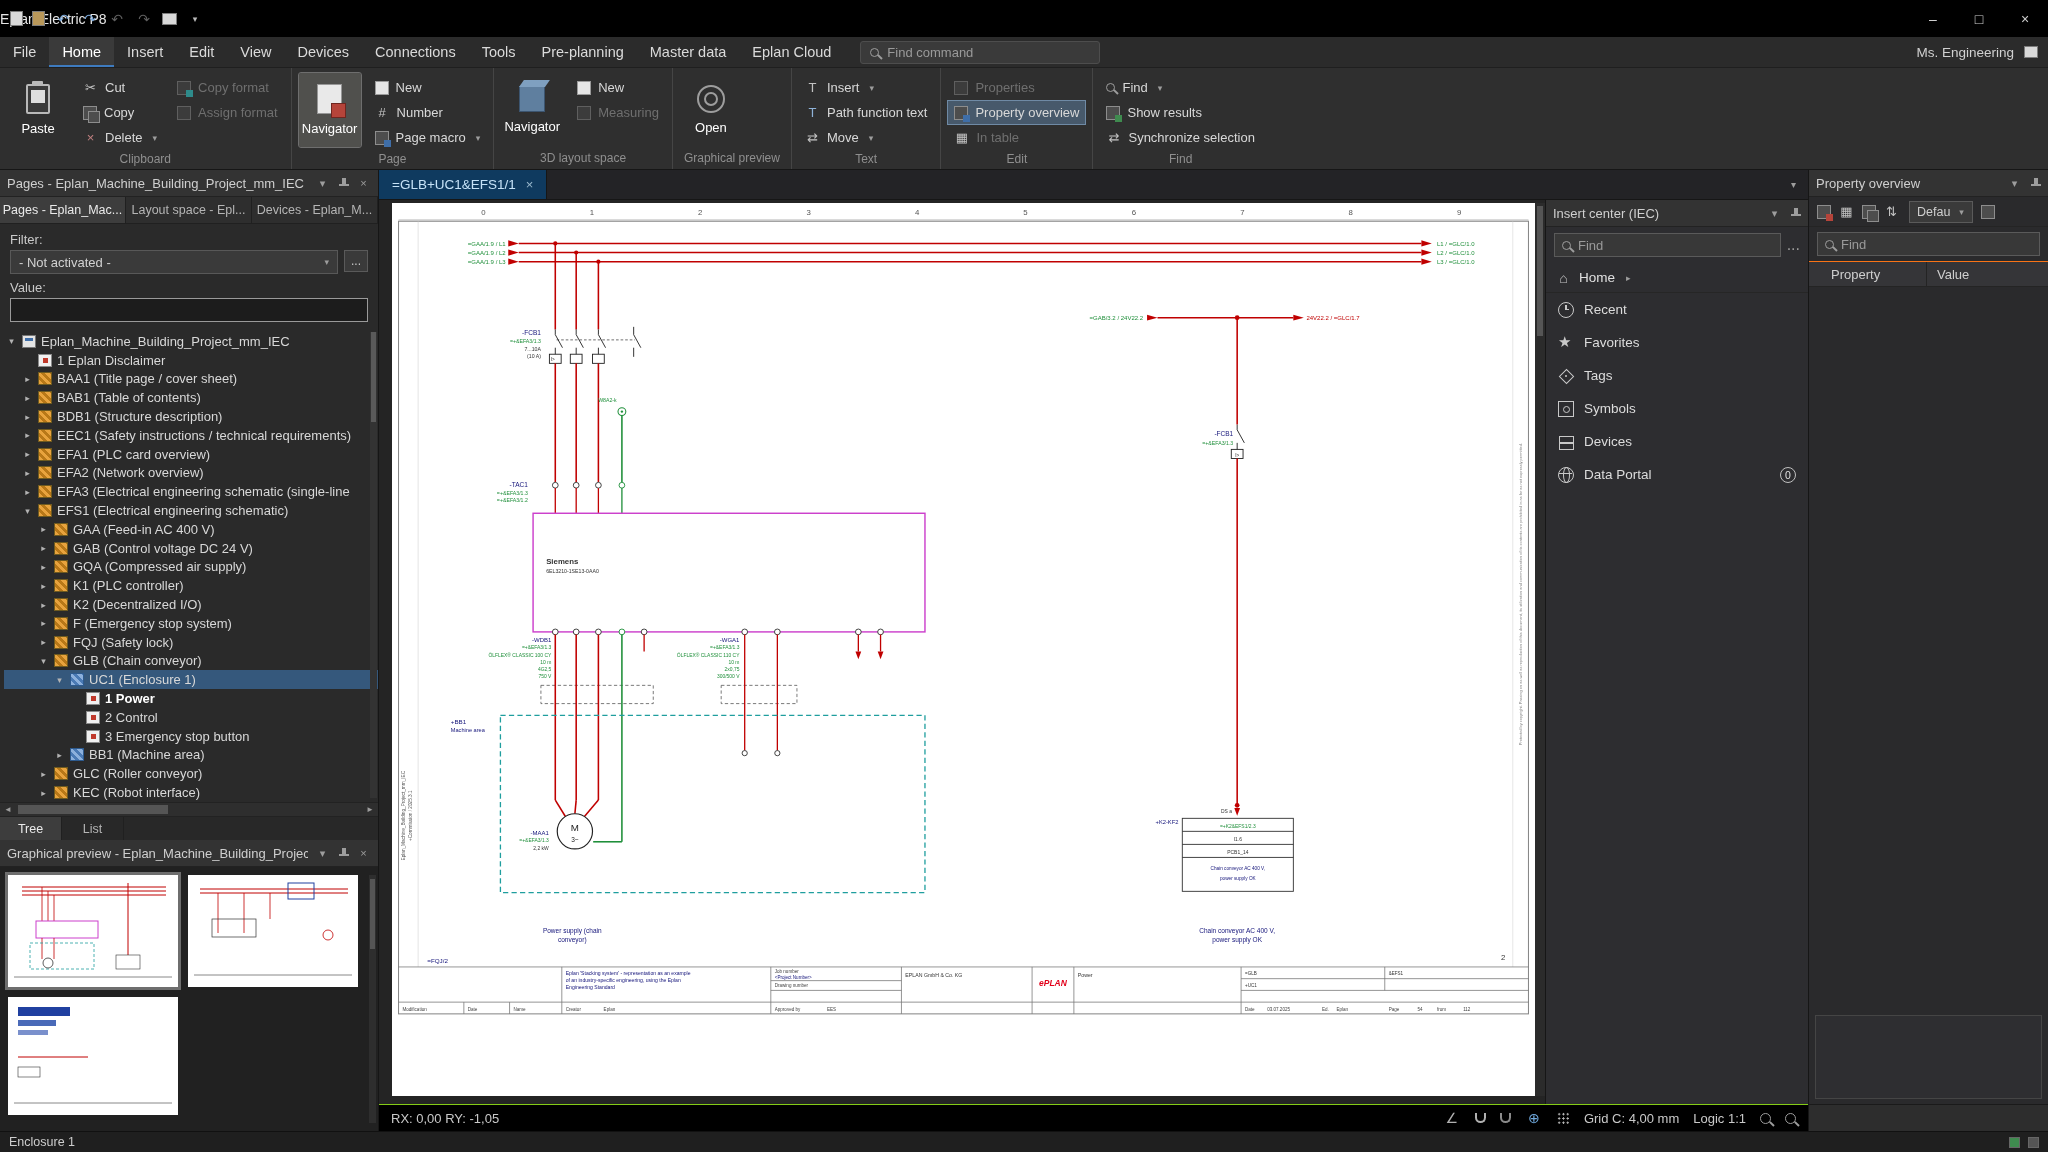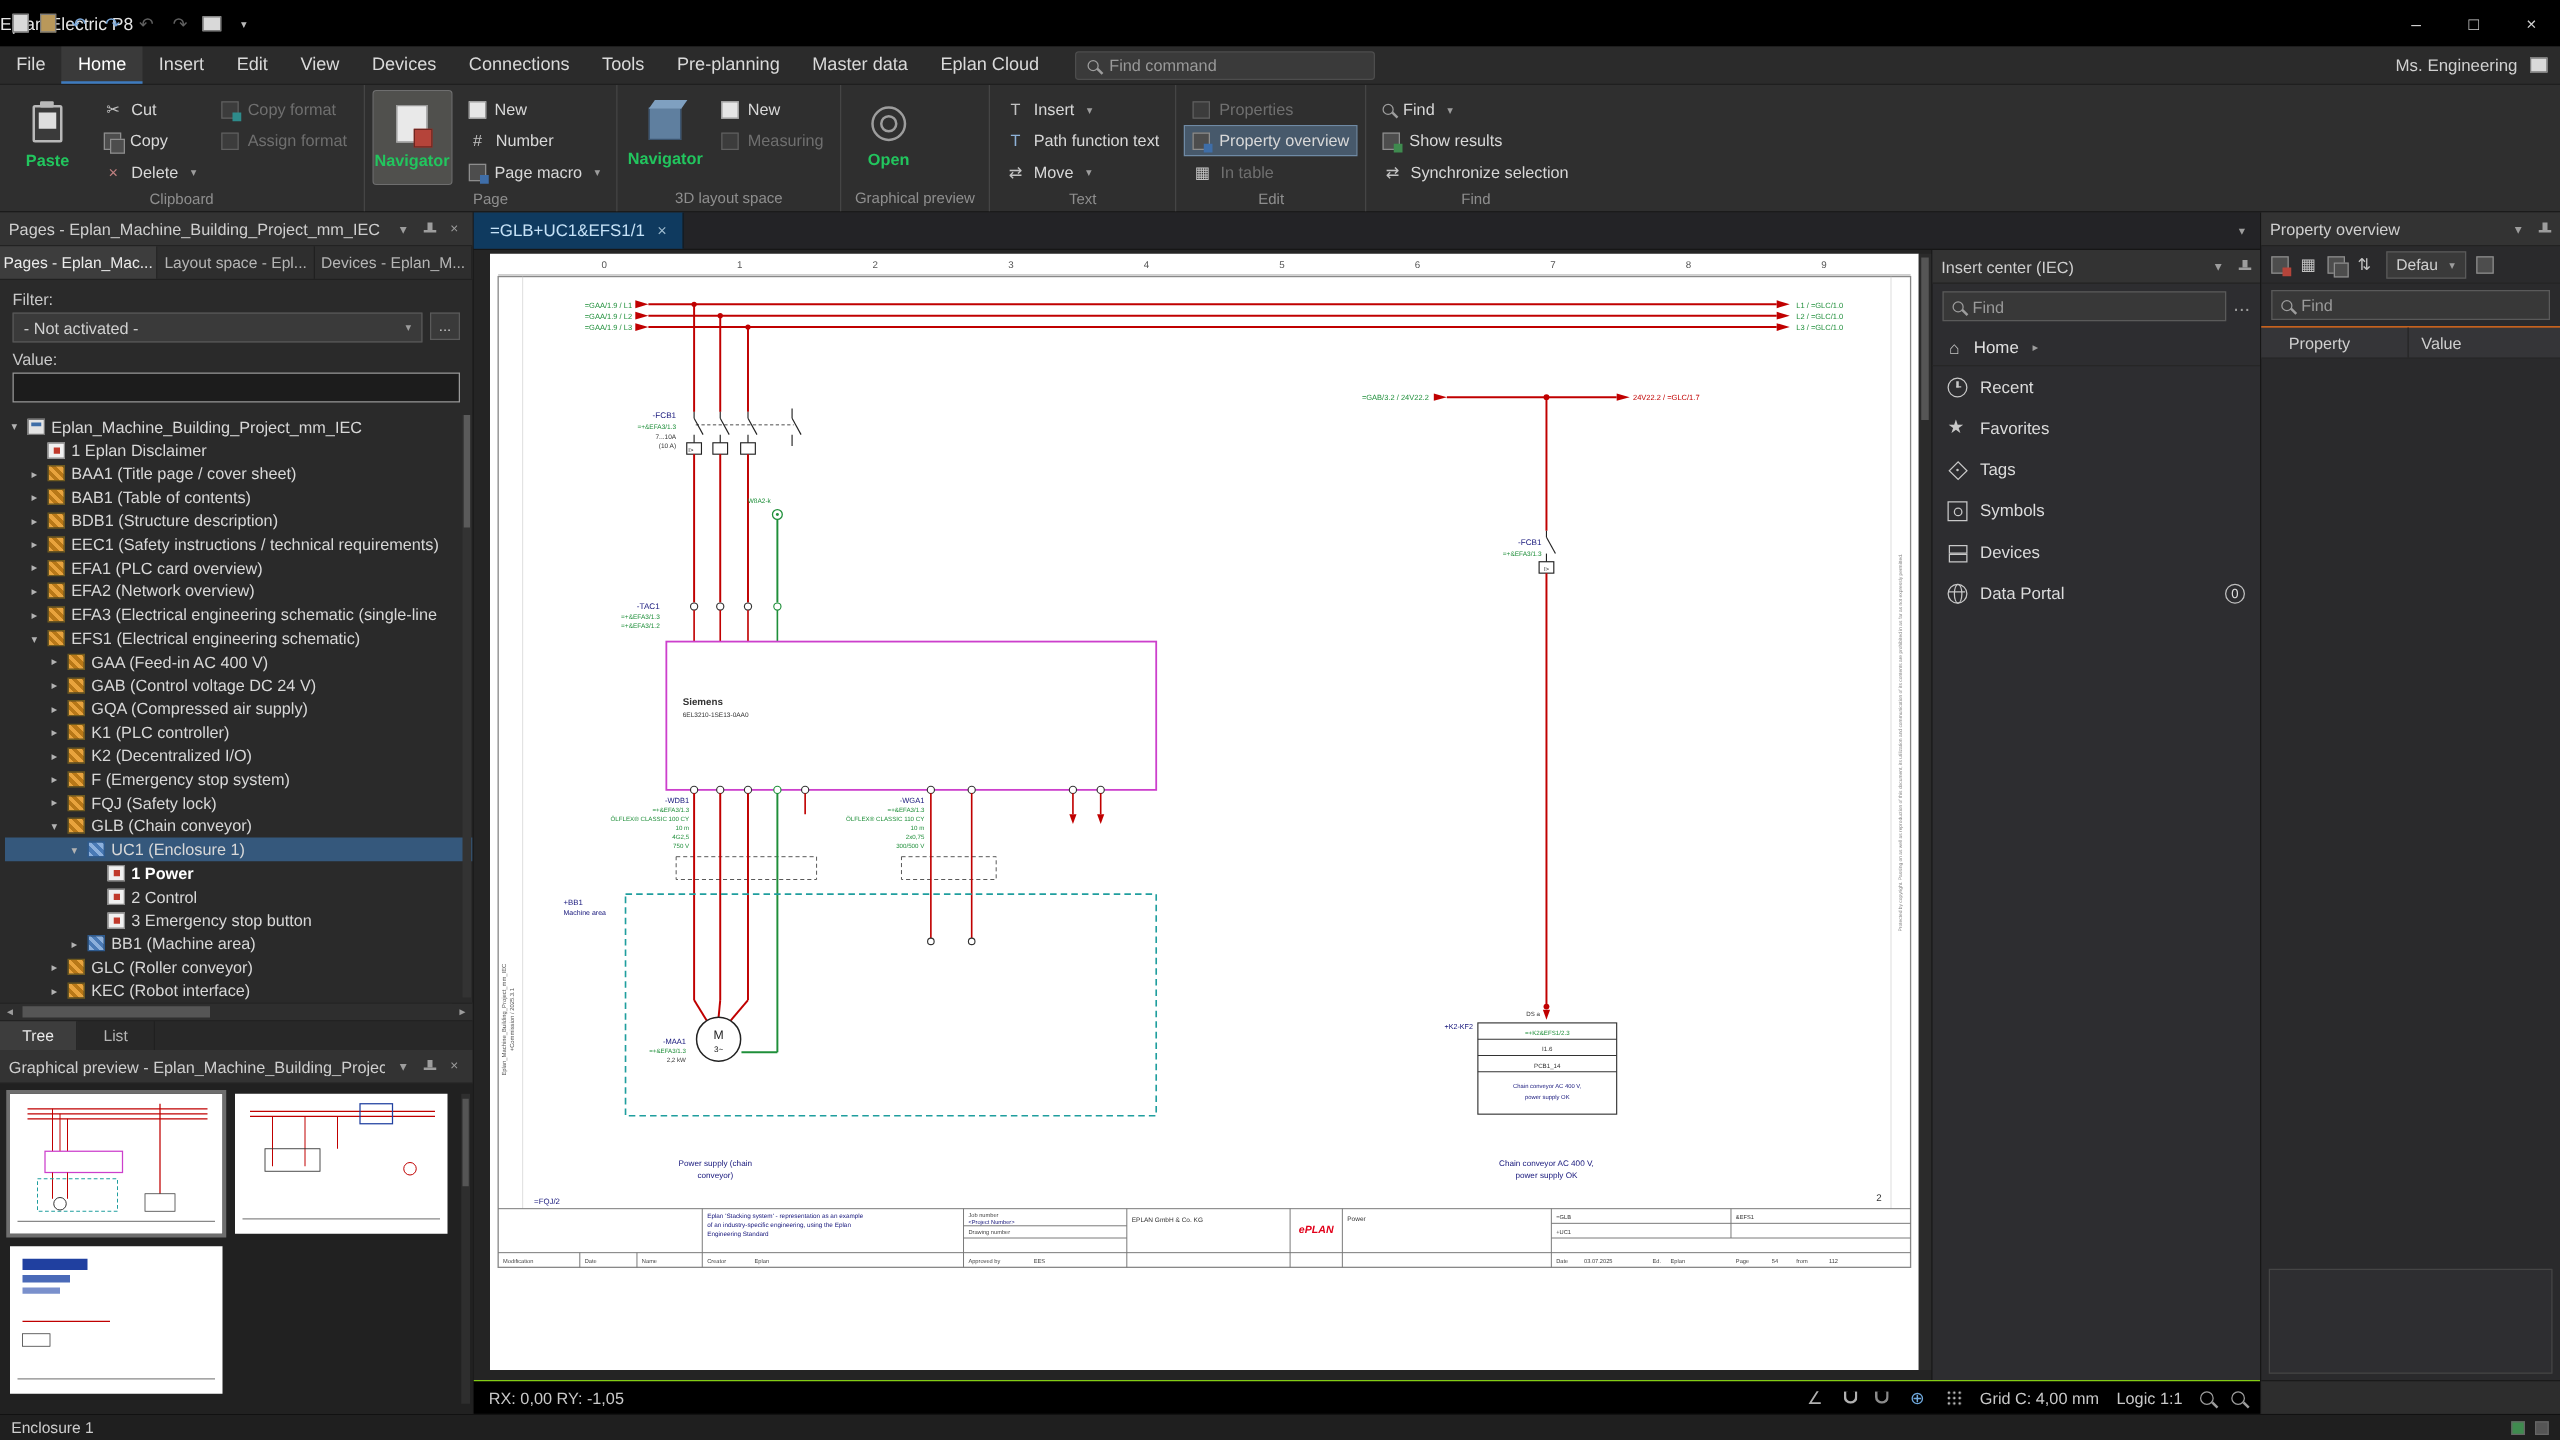--- a/index.html
+++ b/index.html
@@ -57,7 +57,7 @@
   .rgroup-body { flex:1; display:flex; gap:8px; align-items:flex-start; }
   .rgroup-label { text-align:center; font-size:12px; color:#8f8f8f; padding:3px 4px 2px; }
   .rbig { width:62px; height:74px; display:flex; flex-direction:column; align-items:center; justify-content:center;
-          gap:7px; font-size:13px; color:#22c55e; border-radius:2px; text-align:center;font-weight:bold; }
+          gap:7px; font-size:13px; color:#ffffff; border-radius:2px; text-align:center; }
   .rbig.selected { background:#50504d; outline:1px solid #6e6e6e; }
   .rcol { display:flex; flex-direction:column; gap:2px; padding-top:3px; }
   .rsmall { display:flex; align-items:center; gap:7px; font-size:13px; color:#d8d8d8; height:23px; padding:0 6px; white-space:nowrap; }

